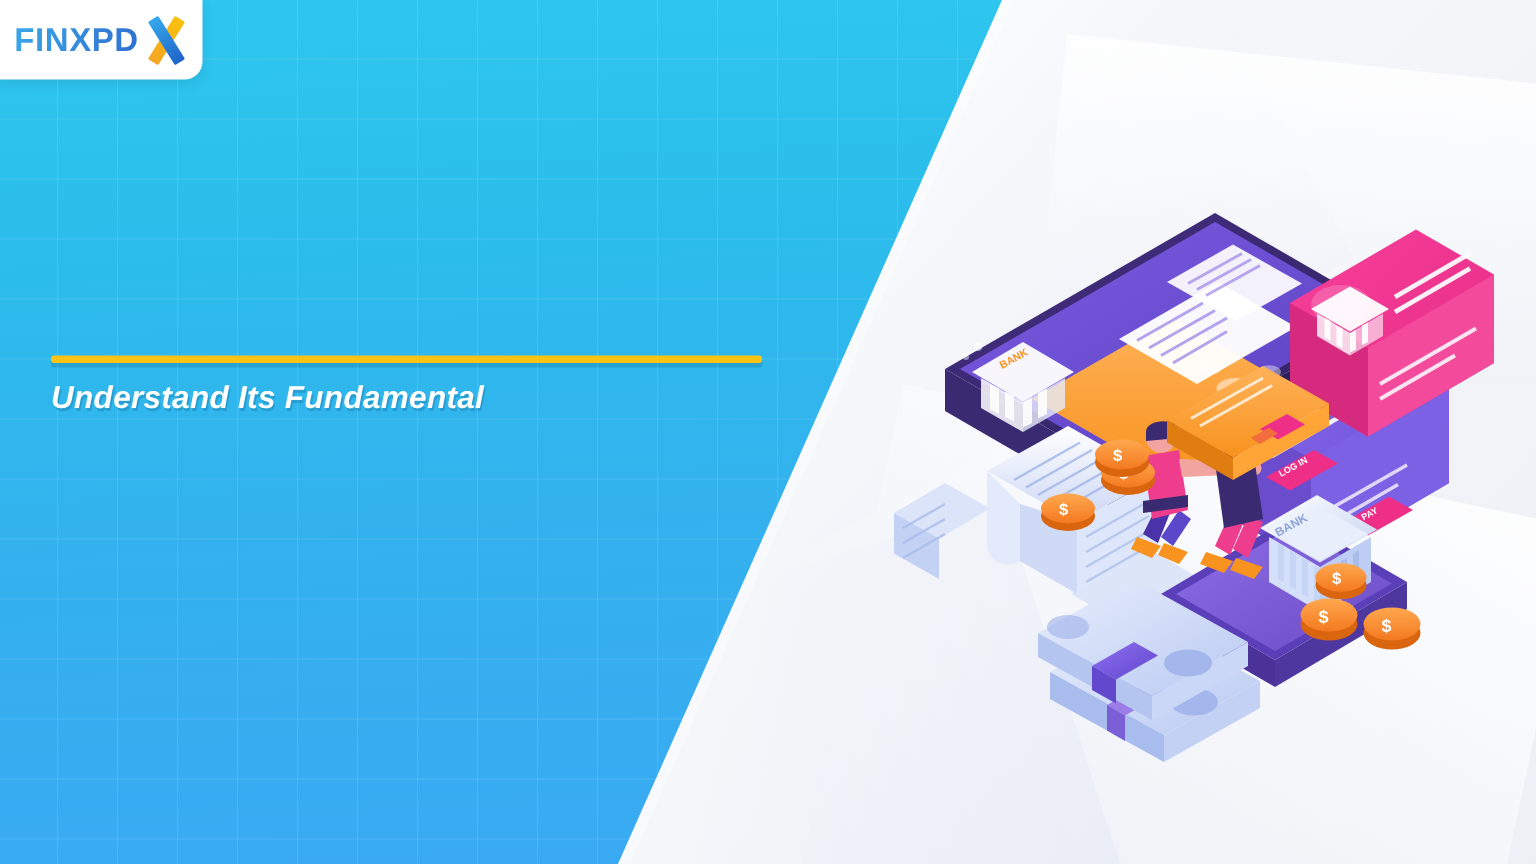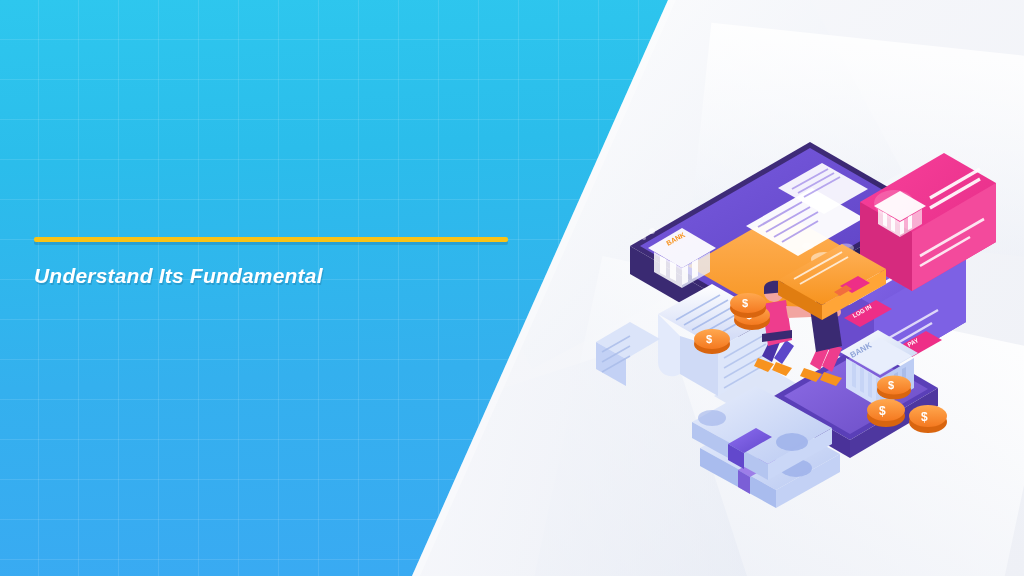--- a/index.html
+++ b/index.html
@@ -123,6 +123,13 @@
   <div class="blue-grid"></div>
   <div class="slab-edge"></div>
 
+  <div class="logo-chip">
+    <span class="logo-word">FINXPD</span>
+    <span class="logo-x">
+      <span class="bar bar1"></span>
+      <span class="bar bar2"></span>
+    </span>
+  </div>
 
   <div class="headline-block">
     <div class="rule"></div>

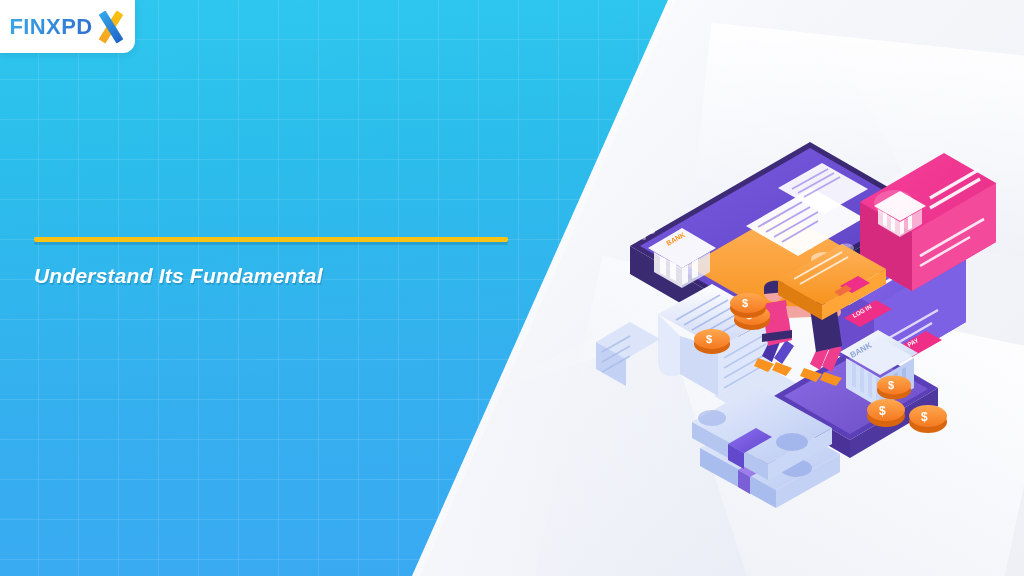--- a/index.html
+++ b/index.html
@@ -97,7 +97,7 @@
     box-shadow:0 3px 0 rgba(10,60,95,.18);
   }
   .subhead{
-    margin-top:22px;font-size:21px;font-style:italic;font-weight:bold;
+    margin-top:12px;font-size:21px;font-style:italic;font-weight:bold;
     color:#ffffff;letter-spacing:.2px;
     text-shadow:1px 2px 0 rgba(10,60,95,.20);
     white-space:nowrap;

